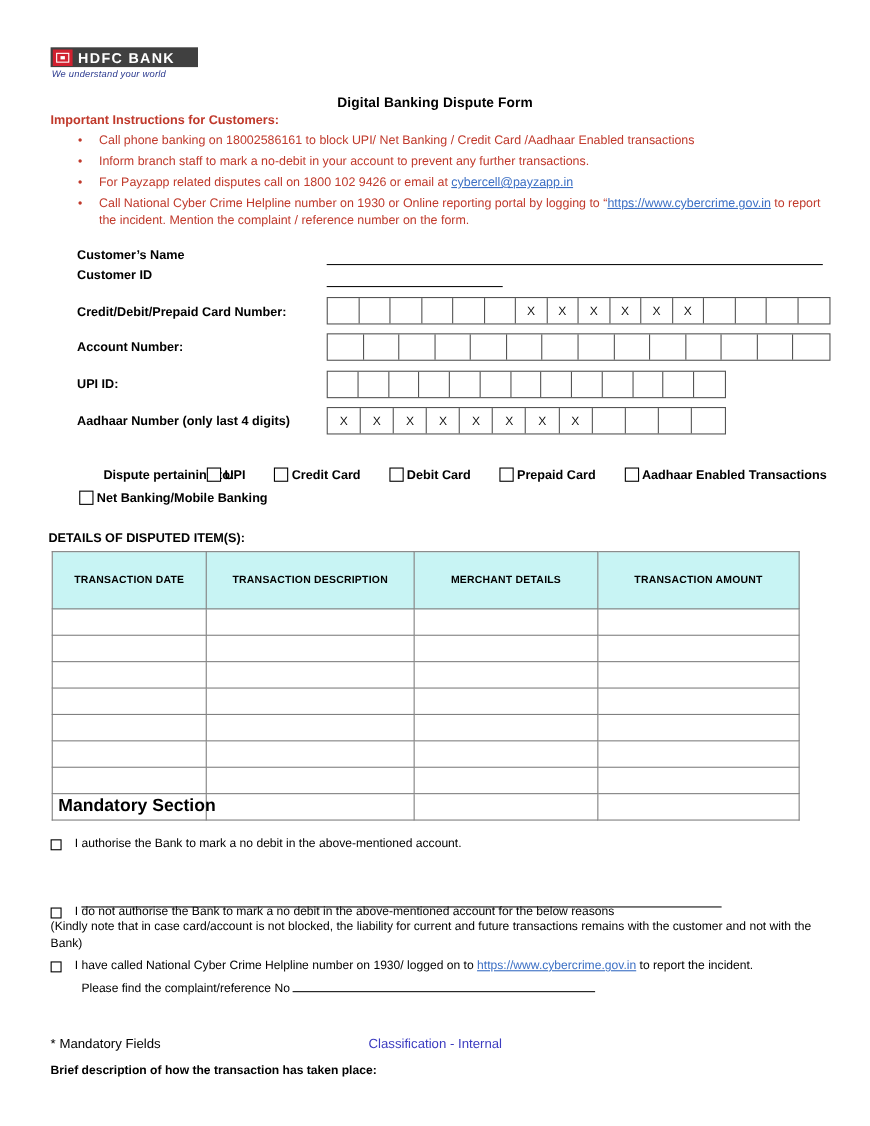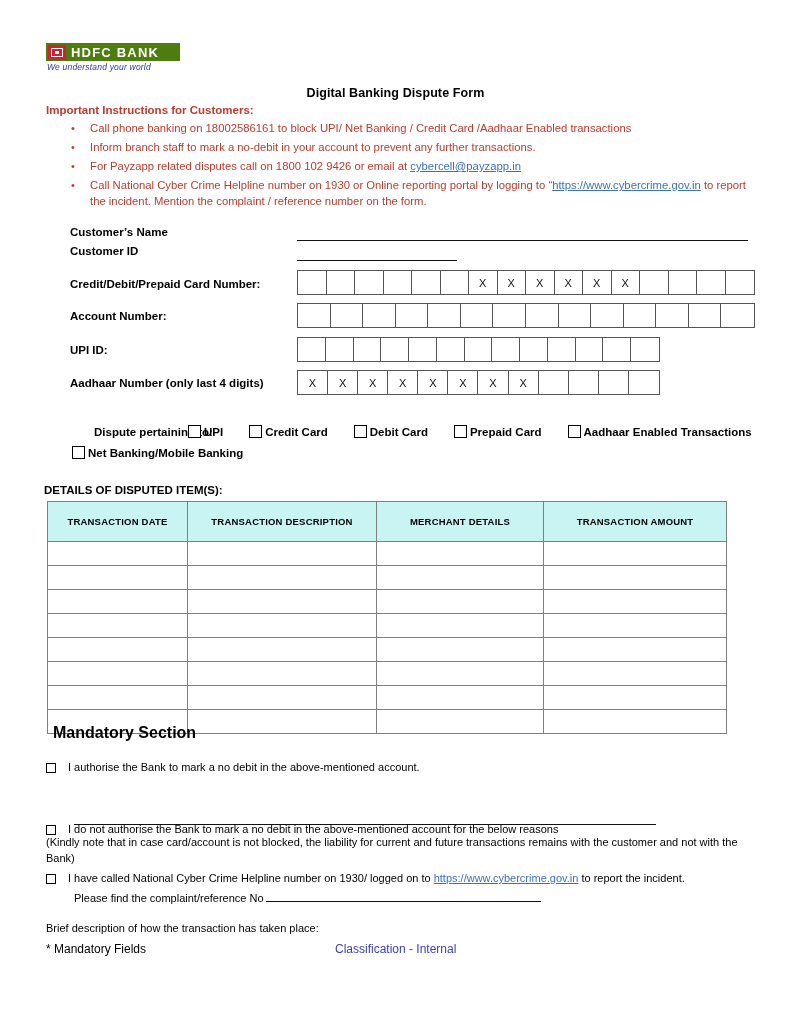--- a/index.html
+++ b/index.html
@@ -29,7 +29,7 @@
   .logo-bar {
     position: relative;
     height: 18px;
-    background: #4d7c0f;
+    background: #404040;
     display: flex;
     align-items: center;
   }

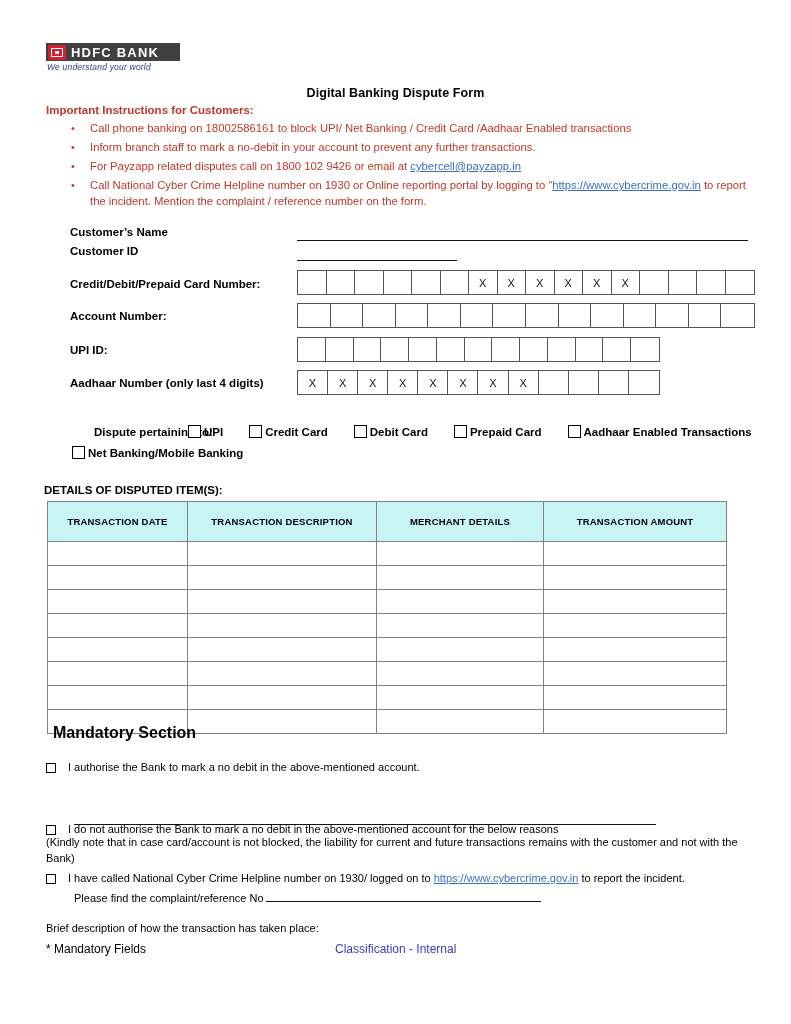--- a/index.html
+++ b/index.html
@@ -209,7 +209,7 @@
     background: #c8f4f4;
     font-size: 9.5px;
     font-weight: bold;
-    height: 40px;
+    height: 52px;
     letter-spacing: 0.2px;
     padding: 0 4px;
   }

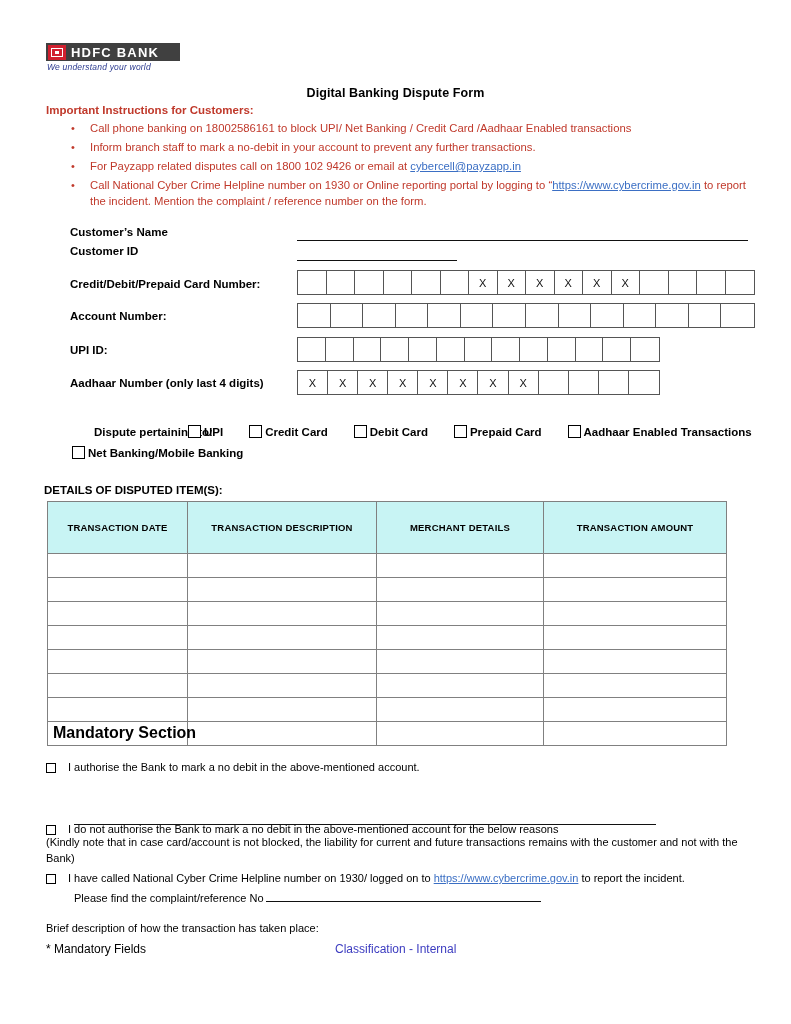--- a/index.html
+++ b/index.html
@@ -246,7 +246,7 @@
     font-size: 11px;
     line-height: 16px;
   }
-  .para.bold { font-weight: normal; }
+  .para.bold { font-weight: bold; margin-top: 45px; }
 
   .classification {
     position: absolute;

